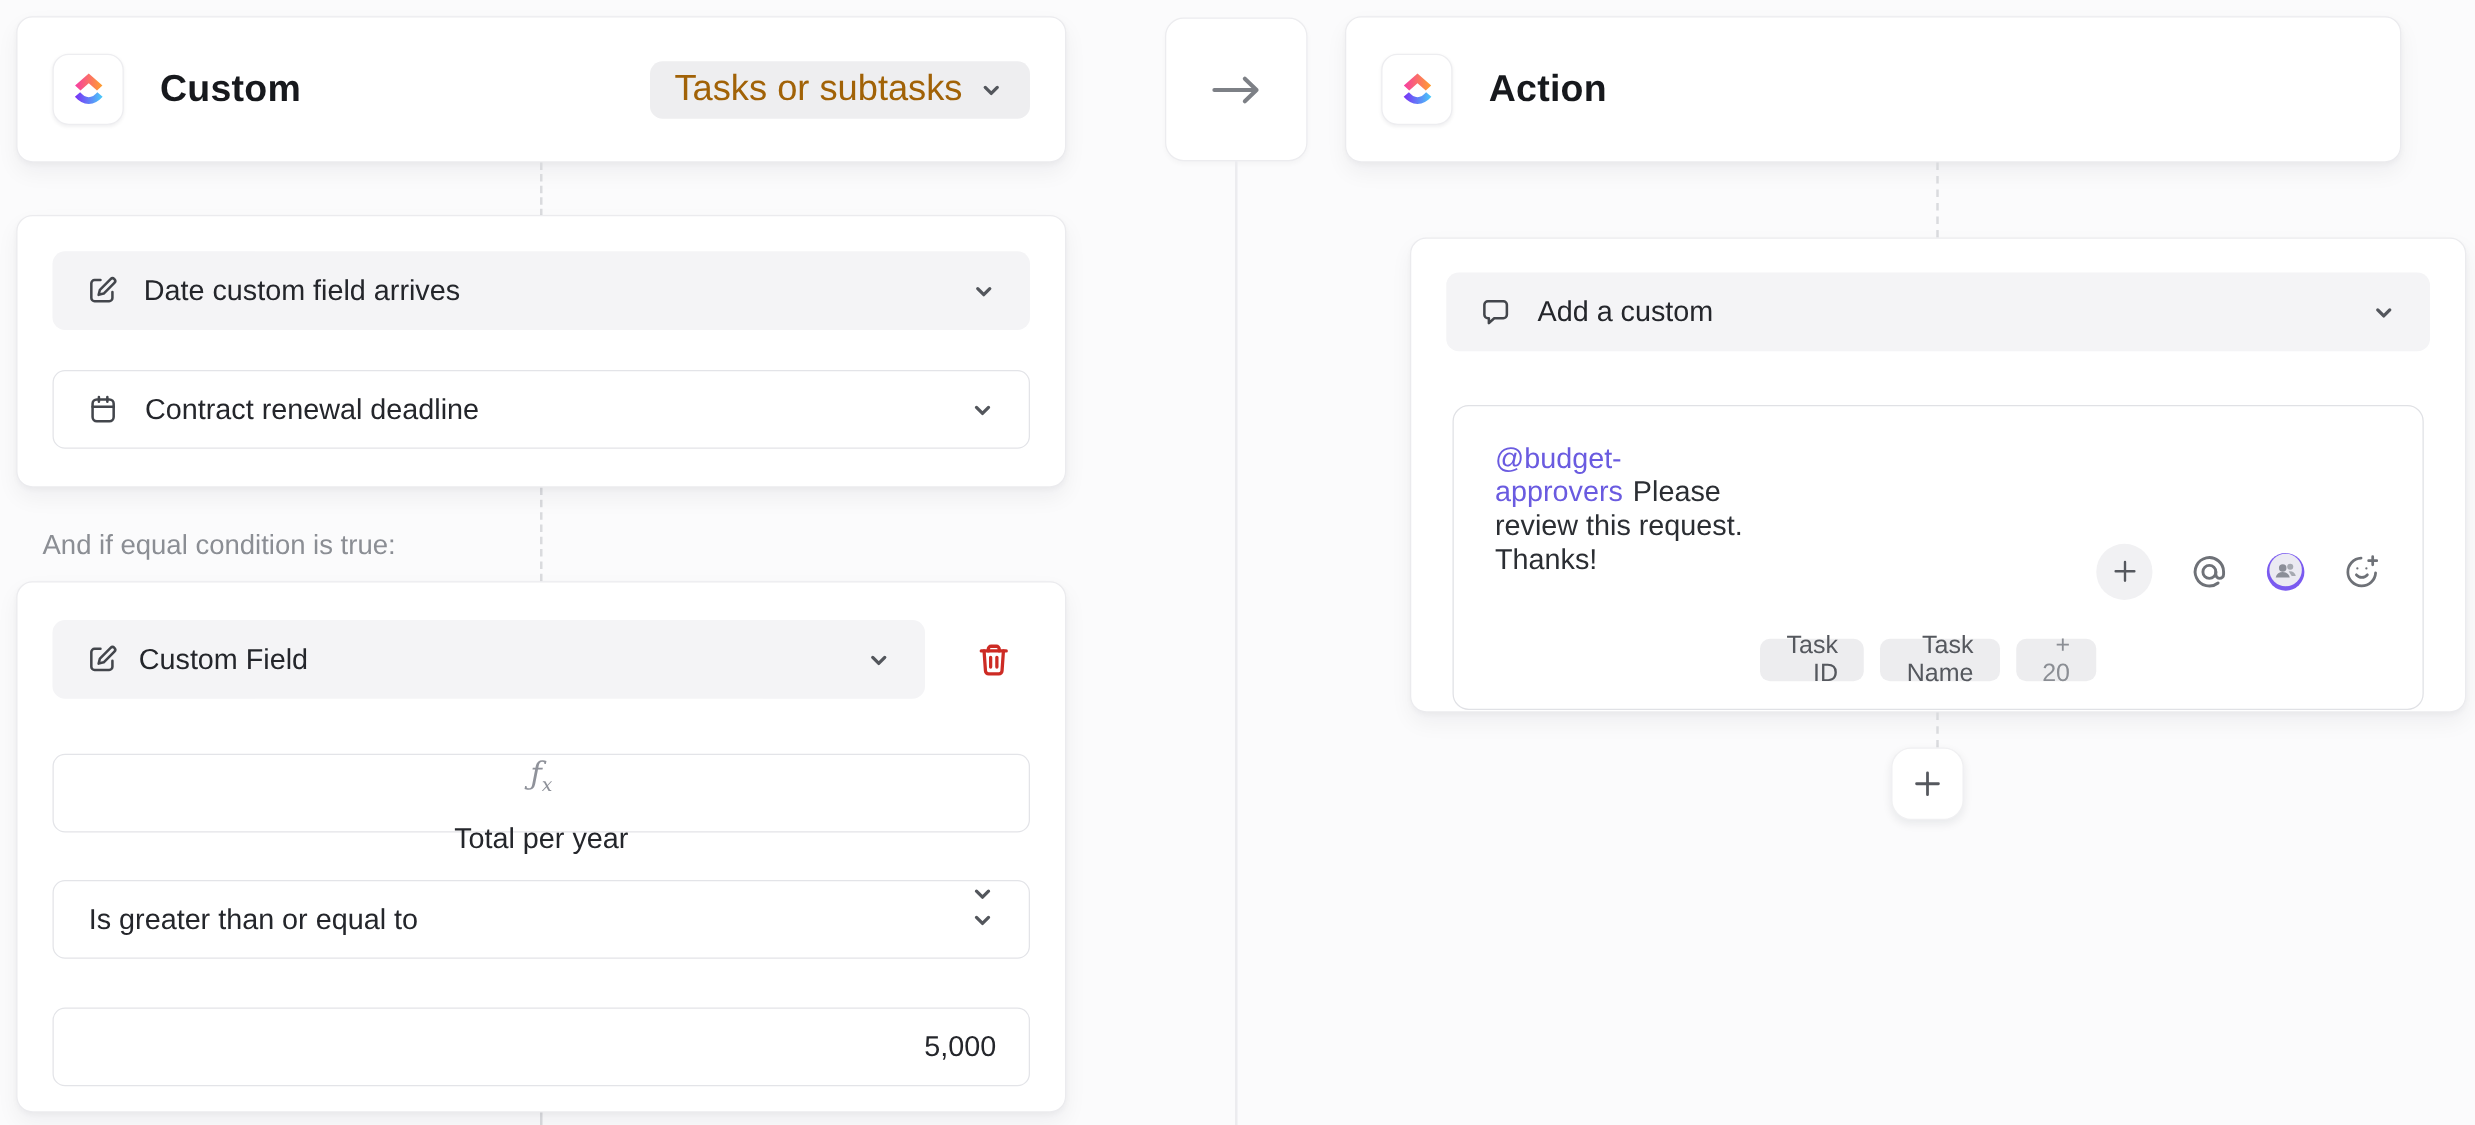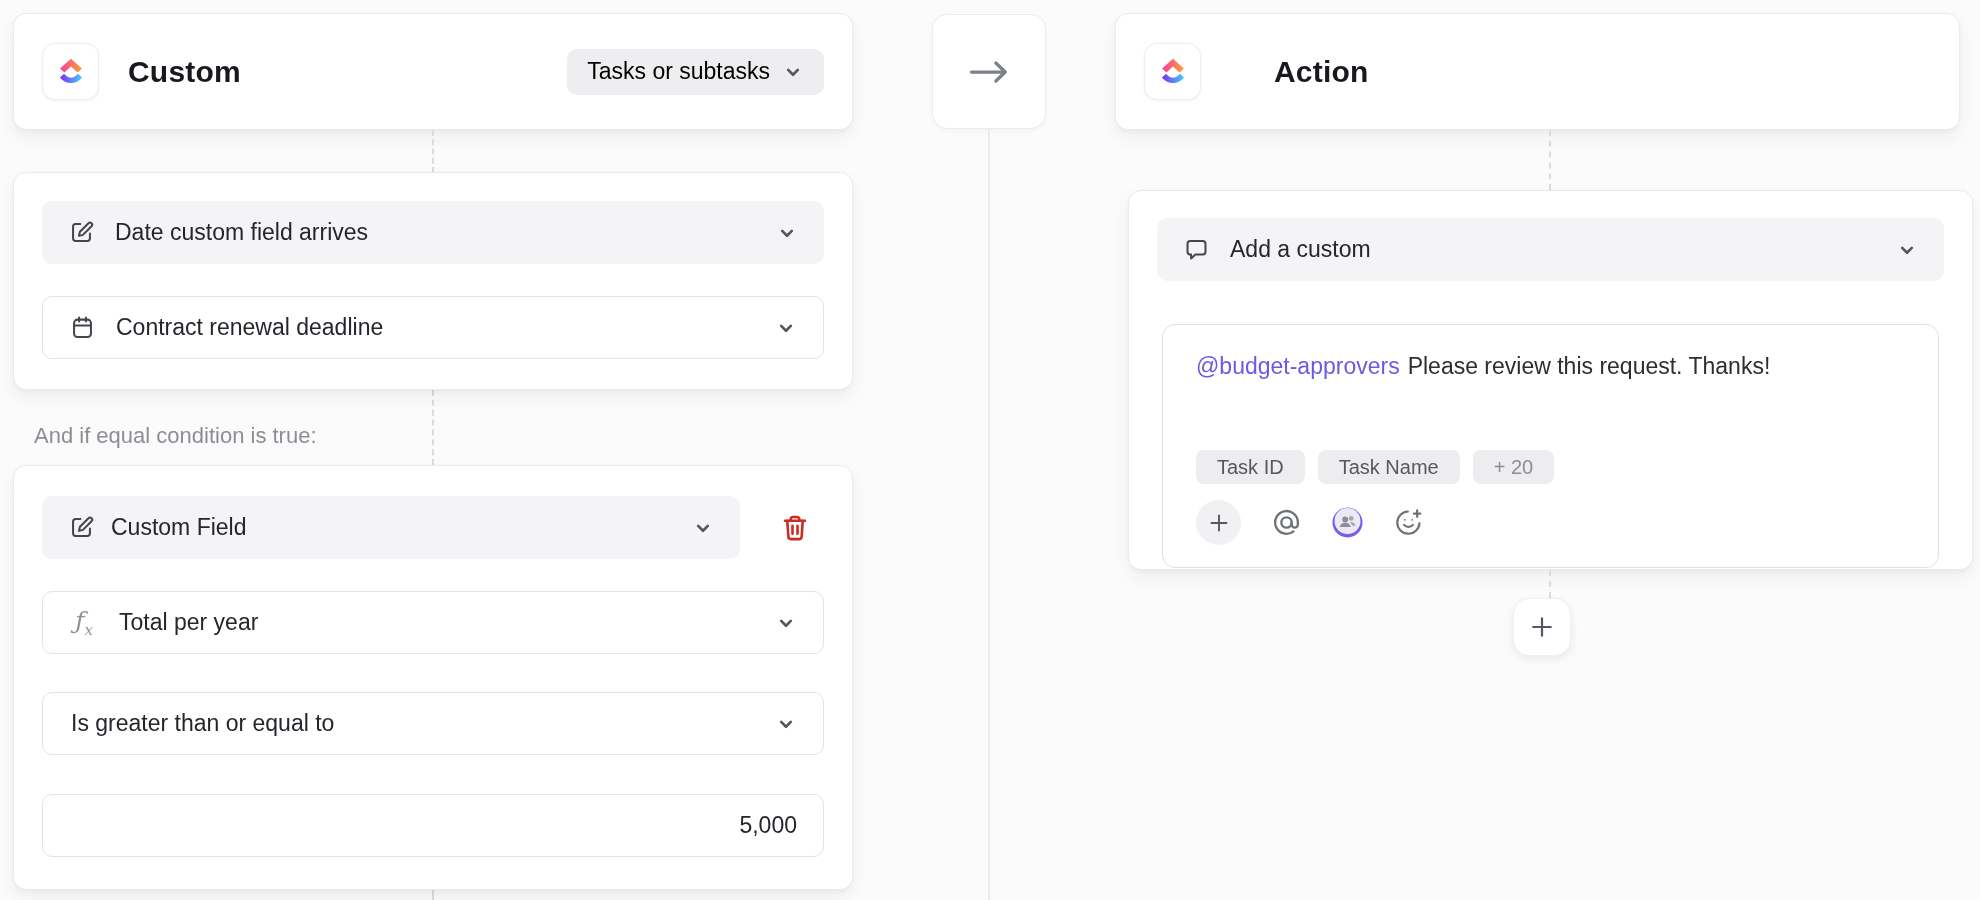--- a/index.html
+++ b/index.html
@@ -31,7 +31,7 @@
     margin-left:auto; background:#eeeef0; border:none; cursor:pointer;
     border-radius:10px; height:46px; padding:0 20px;
     display:flex; align-items:center; gap:12px;
-    font-family:inherit; font-size:23px; color:#000000;
+    font-family:inherit; font-size:29px; color:#a16207;
   }
   .row {
     height:63px; border-radius:10px; display:flex; align-items:center;

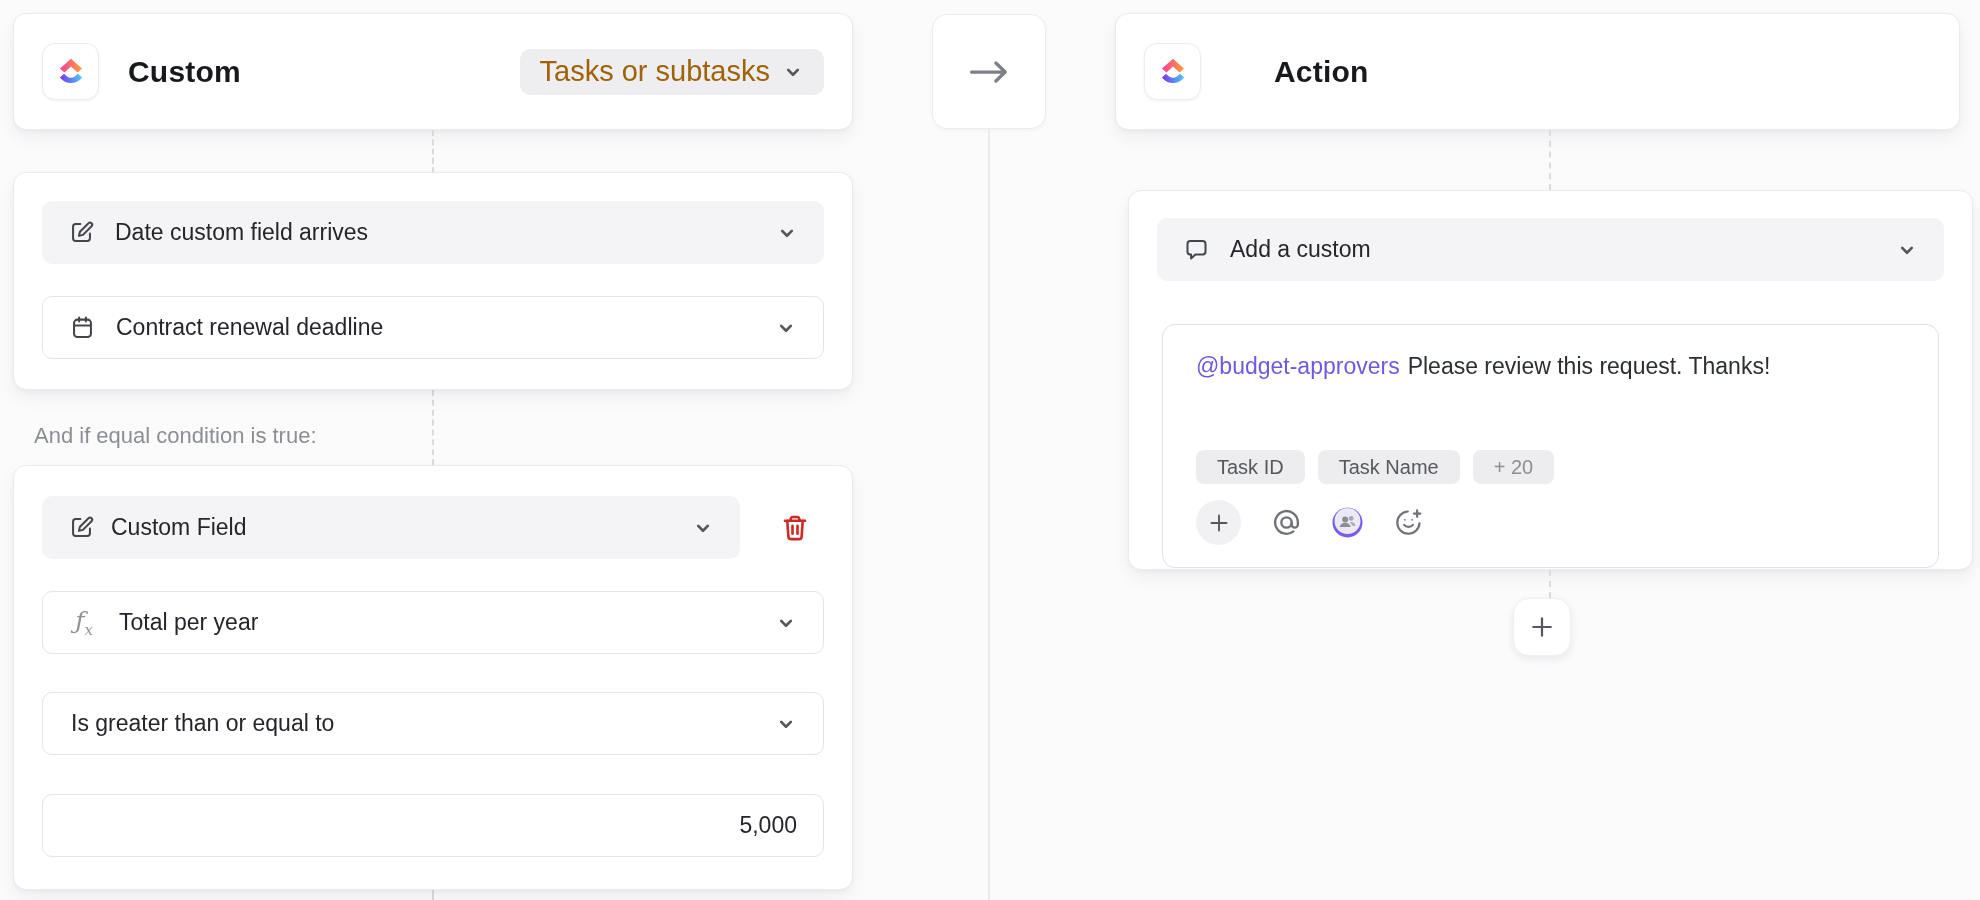--- a/index.html
+++ b/index.html
@@ -205,7 +205,7 @@
 </div>
 <div class="vline" style="left:988px; top:129px; height:771px;"></div>
 
-<div class="card header-card" style="left:1115px; top:13px; width:845px; height:117px;gap:44px;">
+<div class="card header-card" style="left:1076px; top:13px; width:845px; height:117px;">
   <div class="logo-tile">
     <svg width="36" height="36" viewBox="0 0 24 24">
         <use href="#cu-glyph"></use>

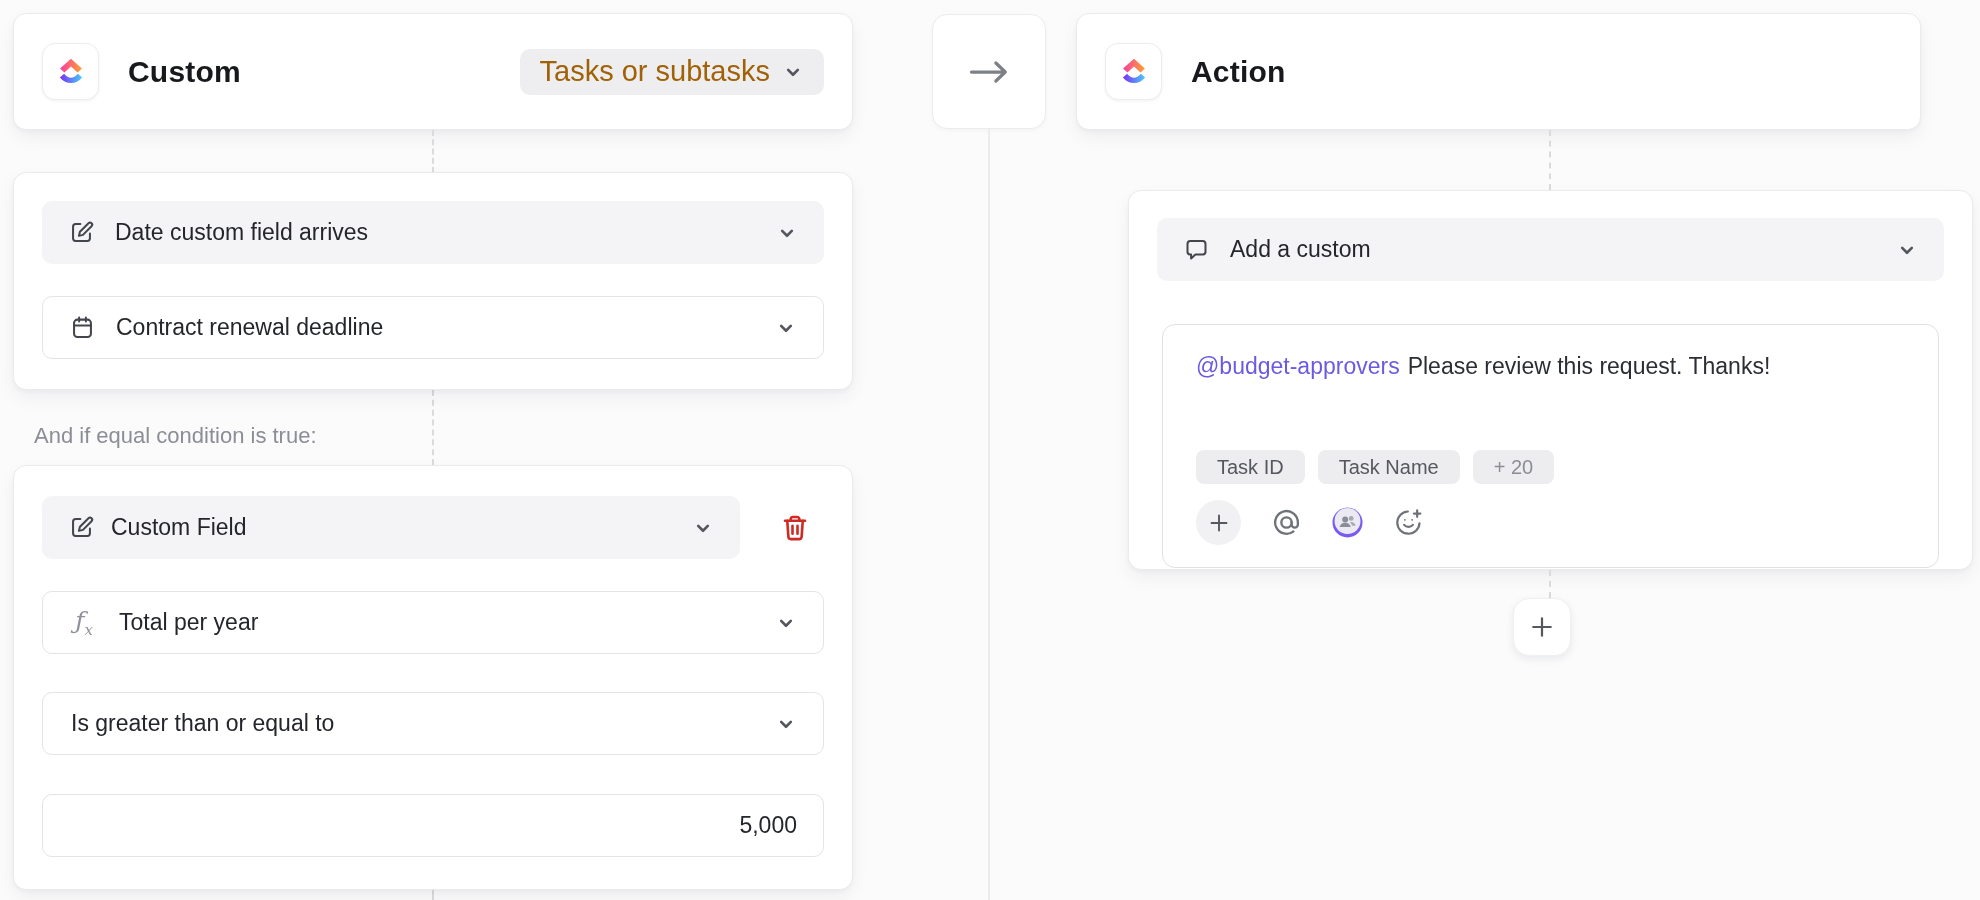--- a/index.html
+++ b/index.html
@@ -69,7 +69,7 @@
   .comment-box {
     margin:0 5px; border:1.5px solid #e0e1e5; border-radius:13px;
     background:#fff; height:244px; padding:28px 33px 22px 33px;
-    display:flex; flex-direction:column; cursor:text;
+    display:flex; flex-direction:row; cursor:text;
   }
   .comment-line { font-size:23px; color:#2b2e33; }
   .mention { color:#6a5be0; }

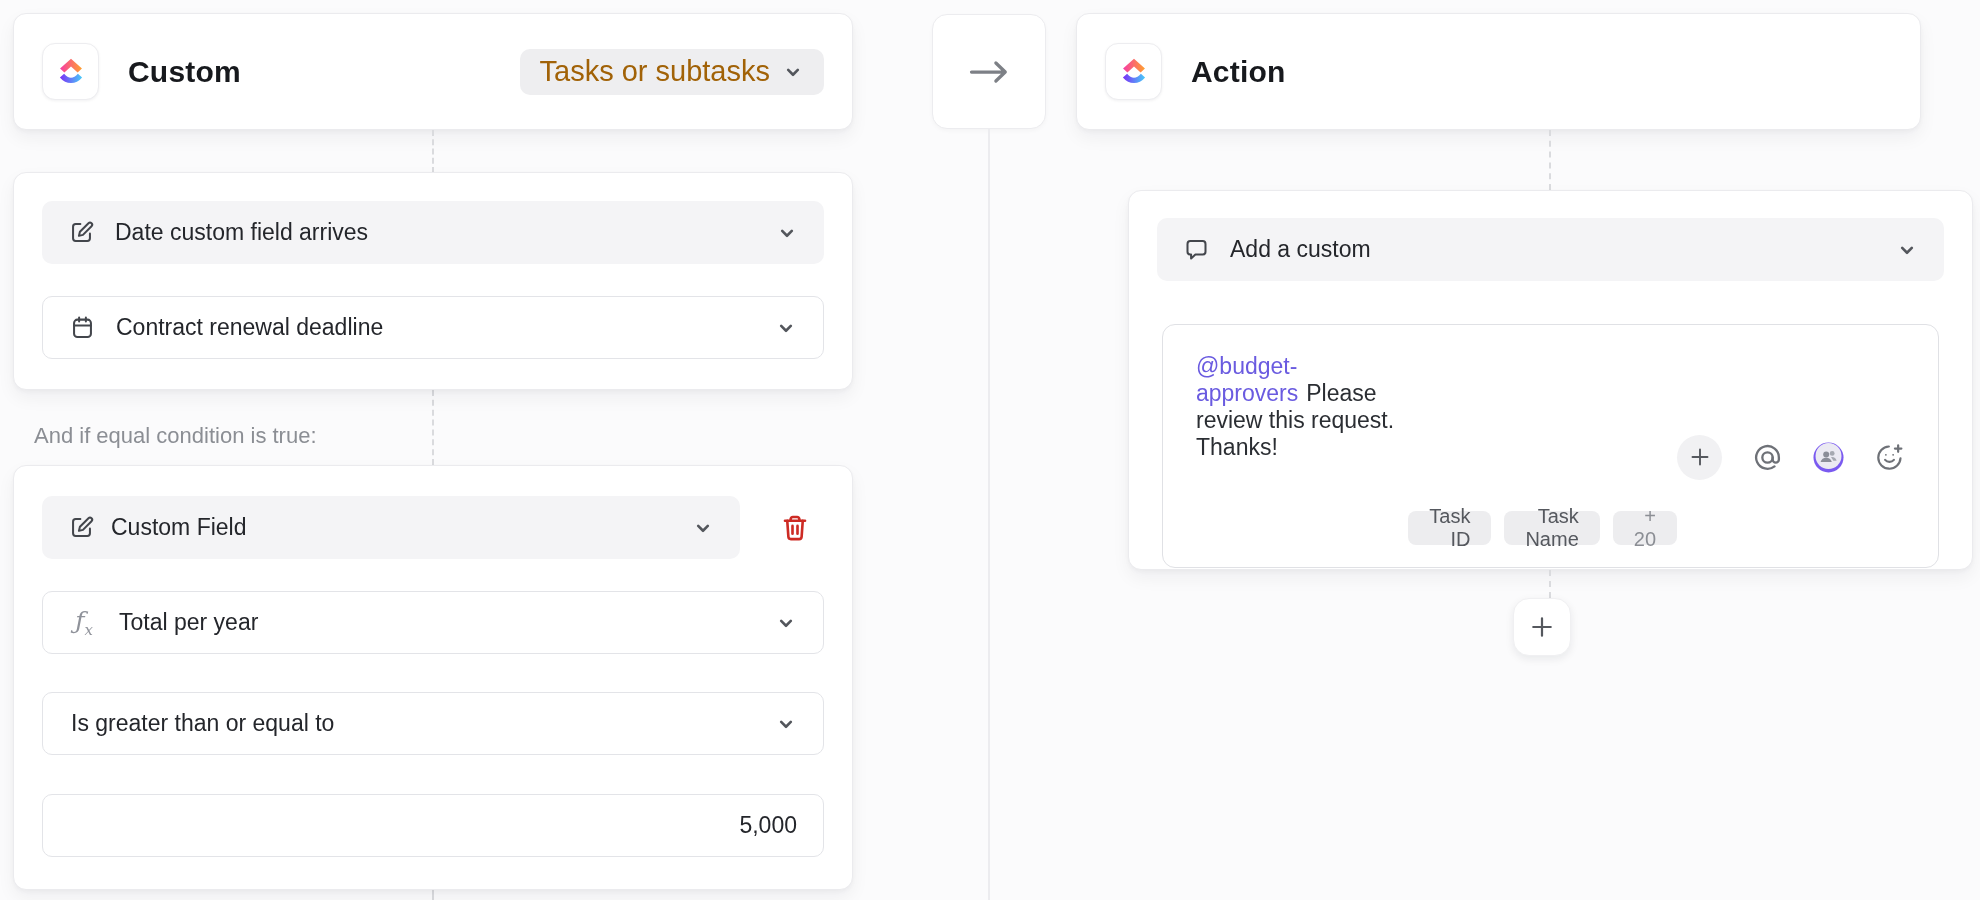--- a/index.html
+++ b/index.html
@@ -182,7 +182,7 @@
       </svg>
     </button>
   </div>
-  <div class="row outlined" style="margin-top:32px;">
+  <div class="row outlined" style="margin-top:44px;flex-direction:column;">
     <span class="fx">ƒ<sub>x</sub></span>
     <span>Total per year</span>
     <svg class="chev" viewBox="0 0 16 16">

